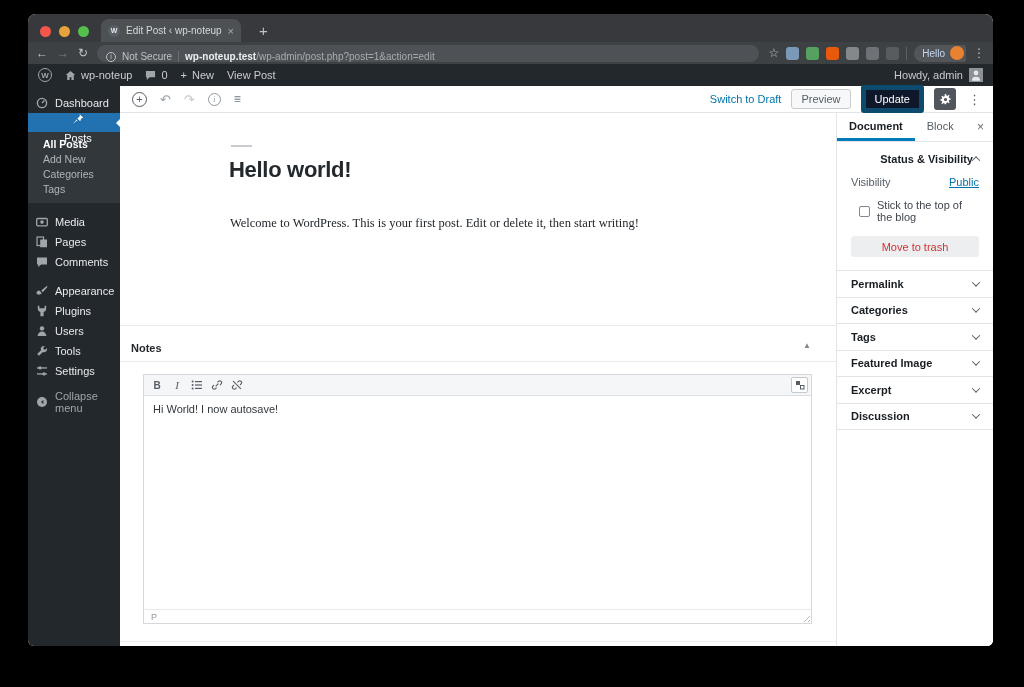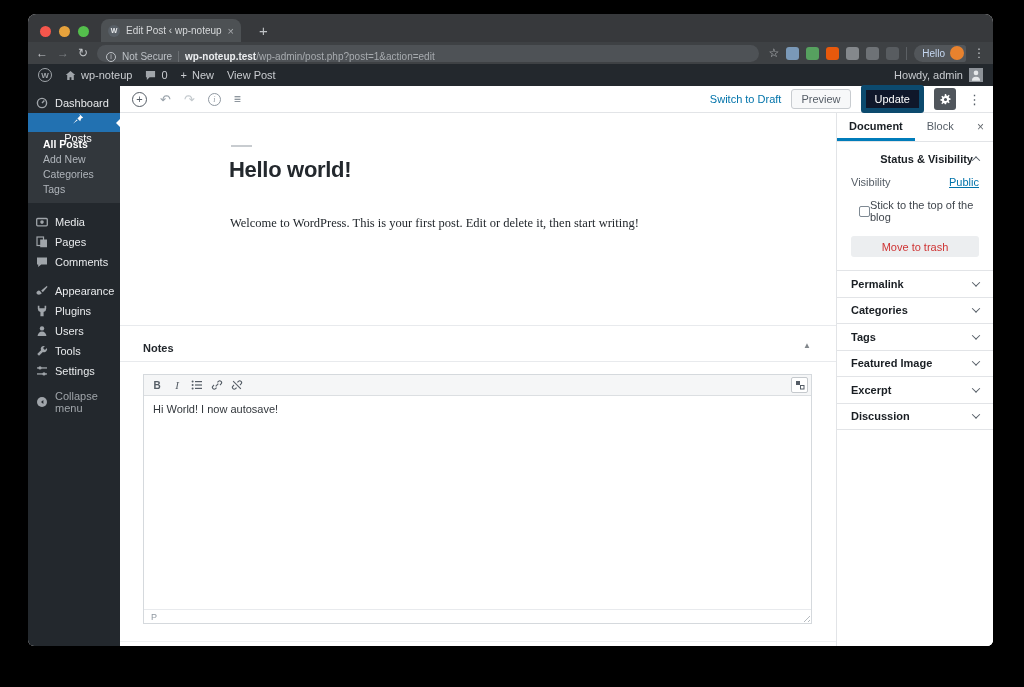--- a/index.html
+++ b/index.html
@@ -120,7 +120,7 @@
   .frow { display:flex; align-items:center; justify-content:space-between; margin-top:11px; }
   .flabel { color:#555d66; }
   .fval { color:#0073aa; } .fval.u { text-decoration:underline; }
-  .checkrow { display:flex; align-items:center; margin-top:11px; color:#40464d;padding-left:8px; }
+  .checkrow { display:flex; align-items:center; gap:7px; margin-top:11px; color:#40464d;padding-left:8px; }
   .checkbox { width:11px; height:11px; border:1px solid #7e8993; border-radius:2px; background:#fff; flex:0 0 auto; }
   .trash { margin-top:13px; height:21px; background:#eceef0; border-radius:3px; color:#cf3434; display:flex; align-items:center; justify-content:center; }
   .cpanel { height:26.5px; border-bottom:1px solid #e2e4e7; display:flex; align-items:center; justify-content:space-between; padding:0 14px; flex:0 0 auto; }

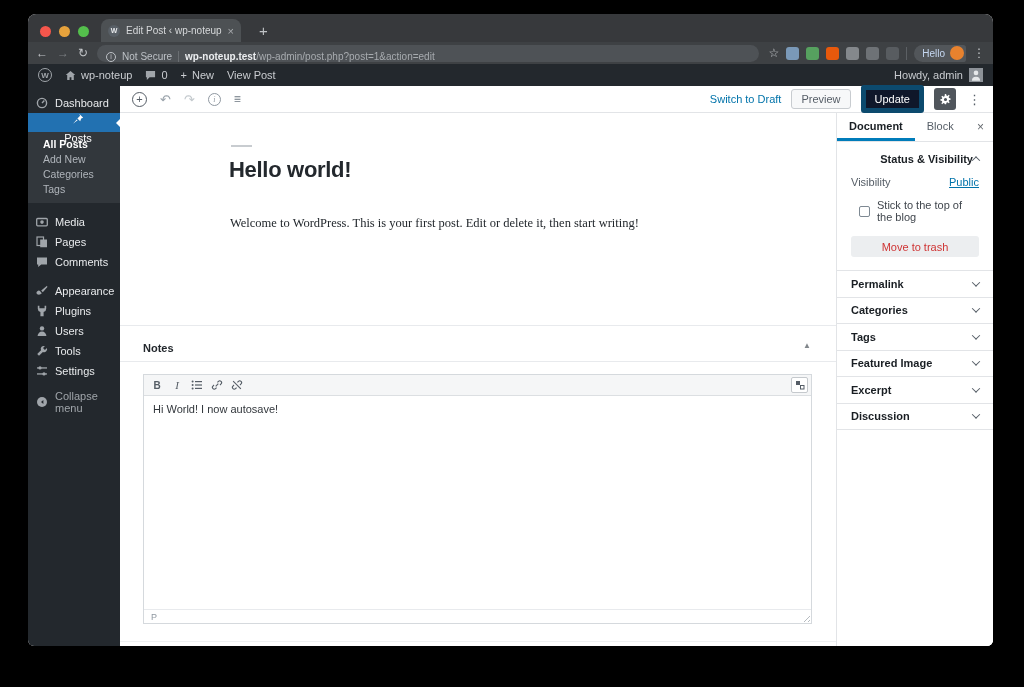--- a/index.html
+++ b/index.html
@@ -90,7 +90,7 @@
   .post-title { position:absolute; left:109px; top:44px; font-size:22px; font-weight:bold; color:#23282d; letter-spacing:-0.3px; }
   .post-body { position:absolute; left:110px; top:103px; font-family:"Liberation Serif", serif; font-size:12.5px; color:#23282d; }
   .hdiv { position:absolute; left:0; right:0; height:1px; background:#e8eaed; }
-  .notes-title { position:absolute; left:23px; top:229px; font-size:11px; font-weight:bold; color:#23282d; }
+  .notes-title { position:absolute; left:11px; top:229px; font-size:11px; font-weight:bold; color:#23282d; }
   .notes-toggle { position:absolute; right:25px; top:228px; color:#82878c; font-size:8px; }
   
   .mce { position:absolute; left:23px; right:24px; top:261px; height:250px; border:1px solid #d5d9dd; display:flex; flex-direction:column; background:#fff; }

